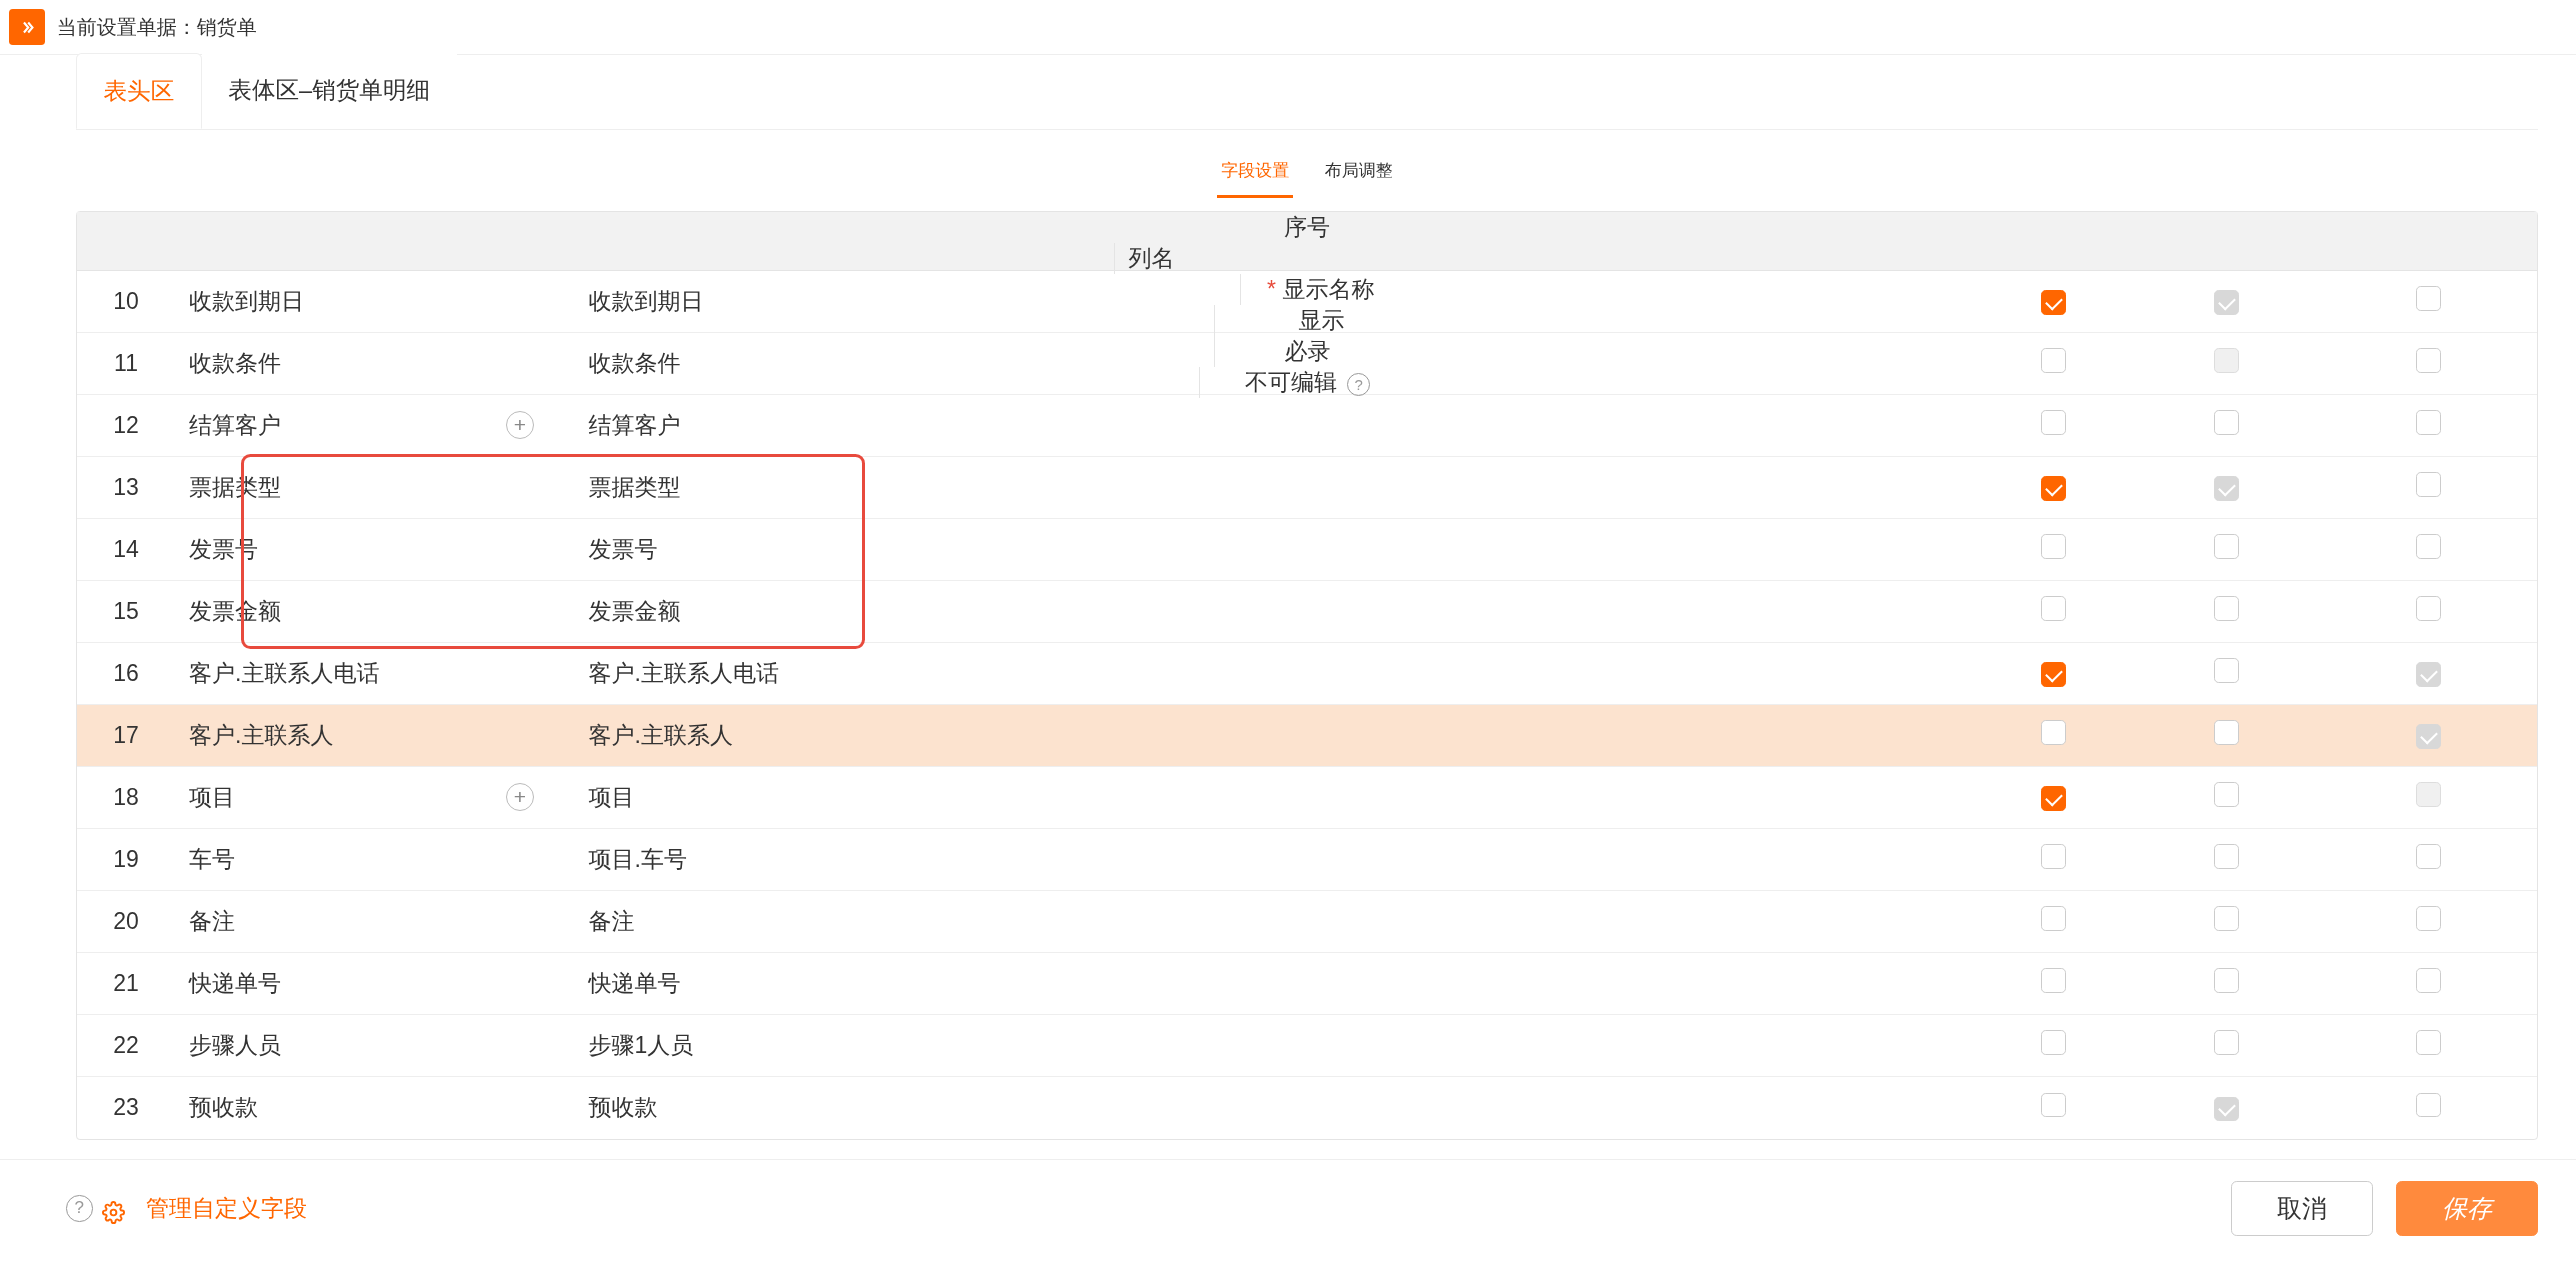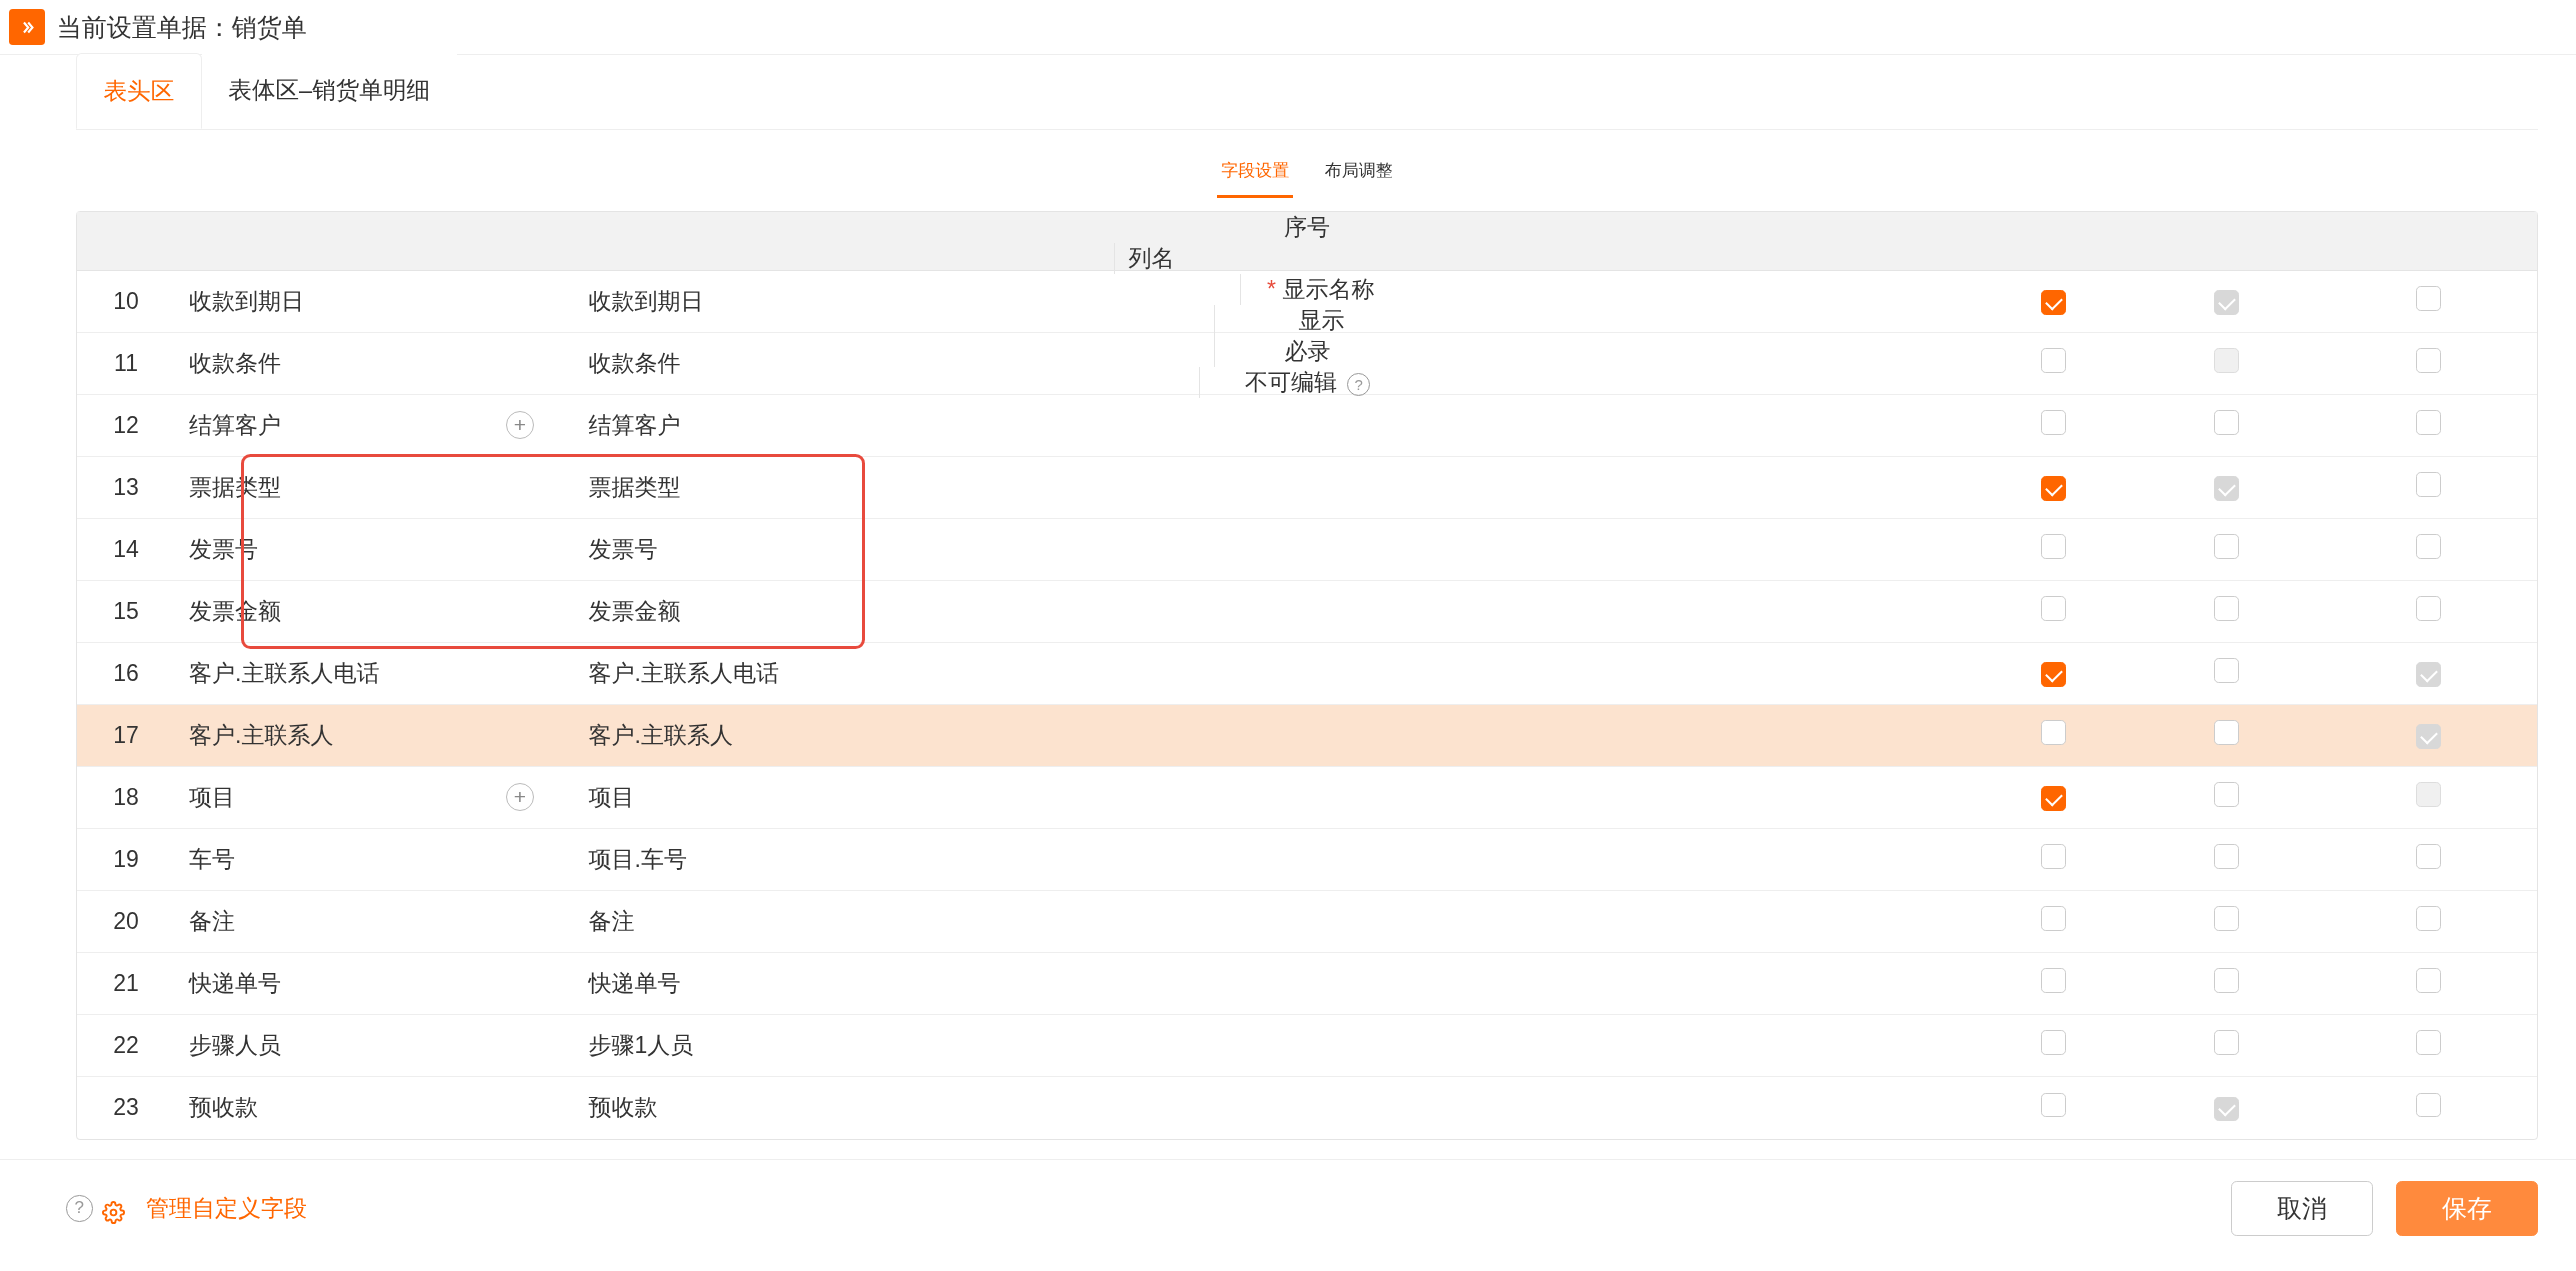--- a/index.html
+++ b/index.html
@@ -37,7 +37,7 @@
 .collapse-btn svg { width: 17px; height: 17px; }
 .header-title {
   margin-left: 11.3px;
-  font-size: 25px;
+  font-size: 20px;
   color: #333;
 }
 .content {

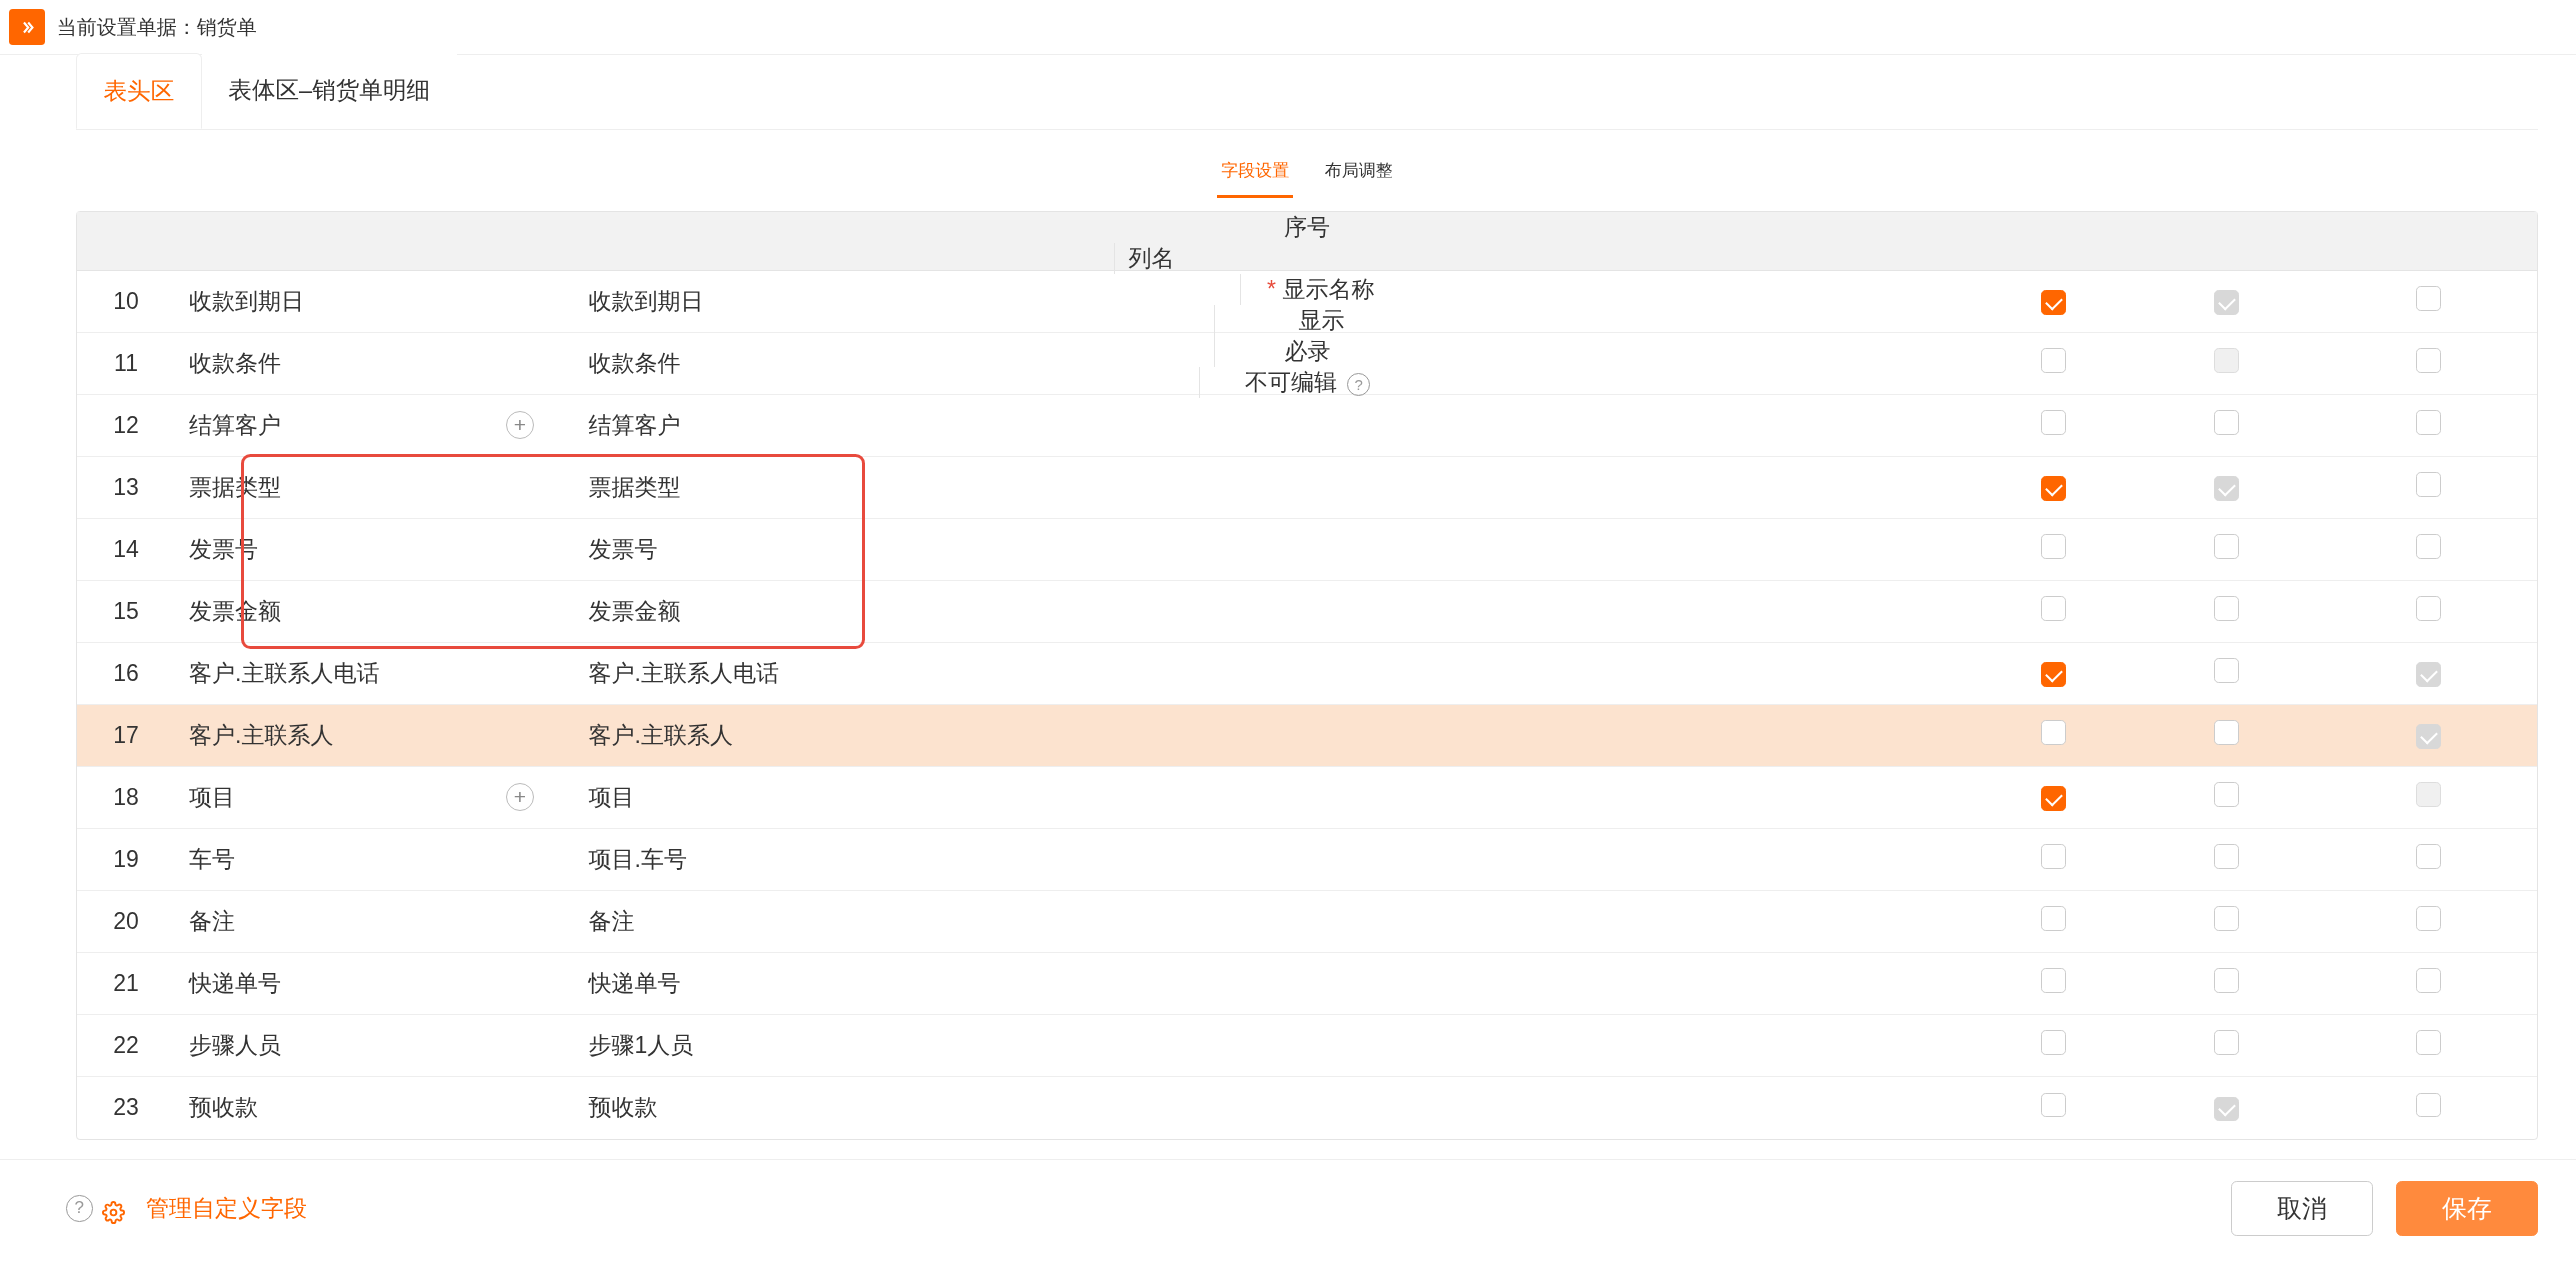--- a/index.html
+++ b/index.html
@@ -223,6 +223,7 @@
   background: #ff8a3d;
   border: 1.9px solid #ff8a3d;
   color: #fff;
+  font-style: italic;
 }
 </style>
 </head>

